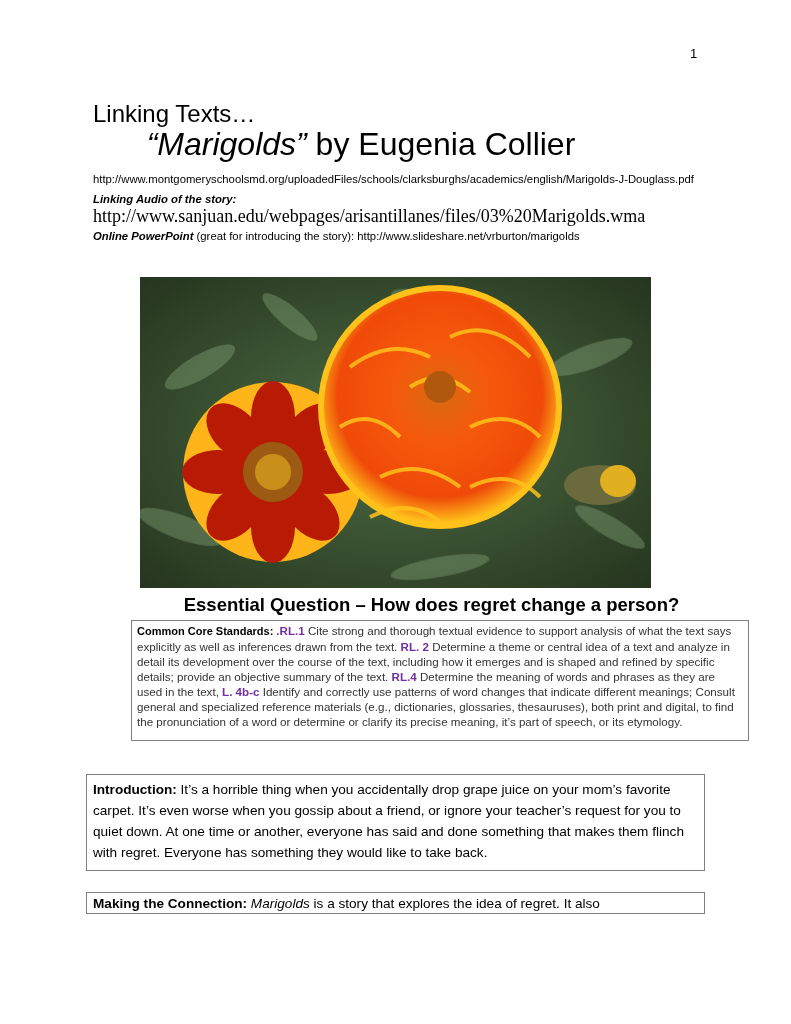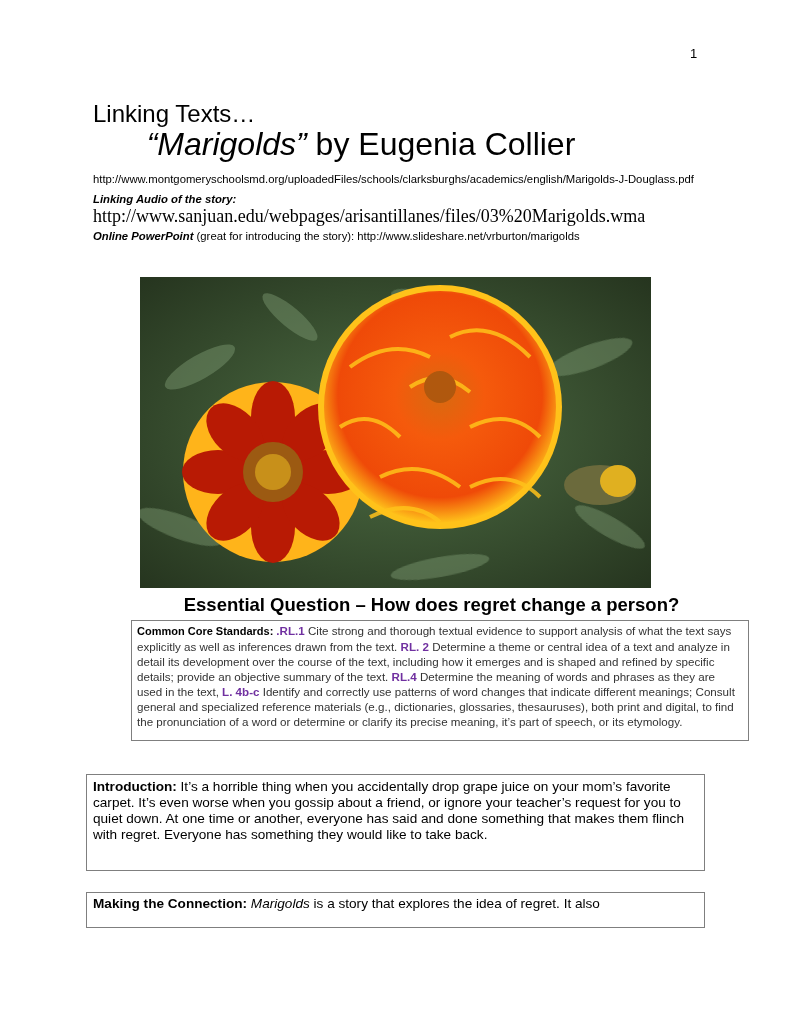--- a/index.html
+++ b/index.html
@@ -20,7 +20,7 @@
   .ccs .lbl { font-weight:bold; color:#000; font-size:11px; }
   .ccs .std { color:#7030a0; font-weight:bold; }
   .intro { left:86px; top:774px; width:619px; height:97px; border:1px solid #7f7f7f;
-           box-sizing:border-box; padding:4px 6px; font-size:13.6px; line-height:16px; }
+           box-sizing:border-box; padding:4px 6px; font-size:13.6px; line-height:21px; }
   .conn { left:86px; top:892px; width:619px; height:36px; border:1px solid #7f7f7f;
           box-sizing:border-box; padding:2px 6px; font-size:13.6px; line-height:17px; }
   b.l { font-weight:bold; }

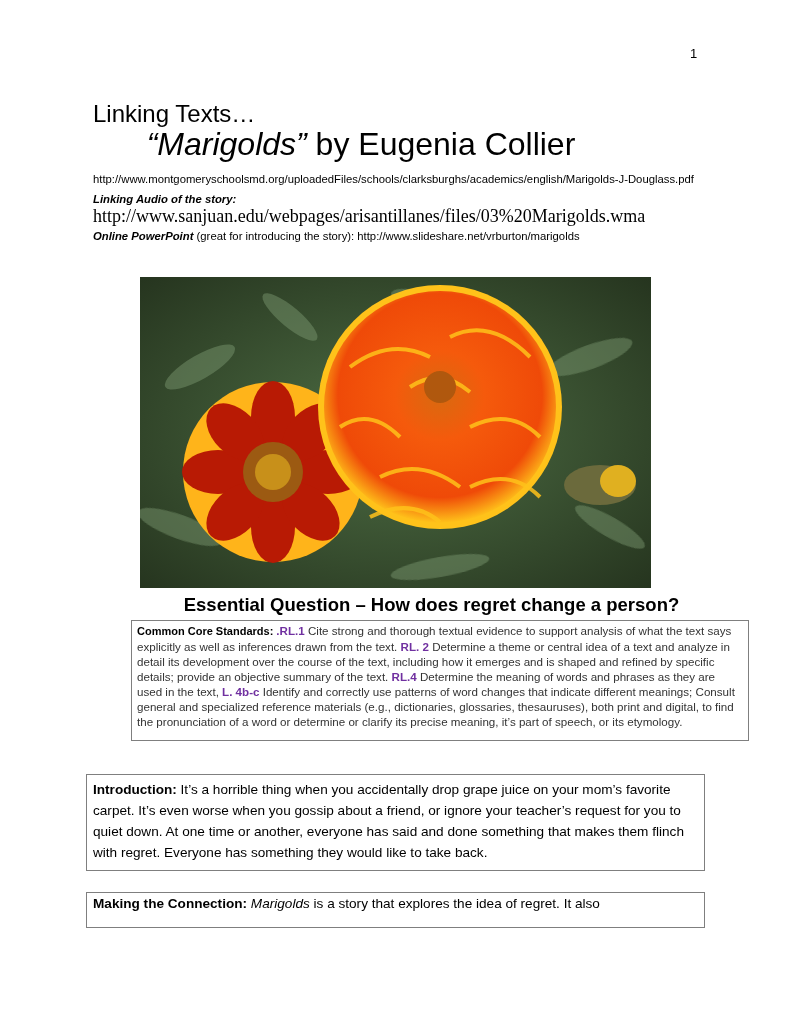--- a/index.html
+++ b/index.html
@@ -21,7 +21,7 @@
   .ccs .std { color:#7030a0; font-weight:bold; }
   .intro { left:86px; top:774px; width:619px; height:97px; border:1px solid #7f7f7f;
            box-sizing:border-box; padding:4px 6px; font-size:13.6px; line-height:21px; }
-  .conn { left:86px; top:892px; width:619px; height:36px; border:1px solid #7f7f7f;
+  .conn { left:86px; top:892px; width:619px; height:22px; border:1px solid #7f7f7f;
           box-sizing:border-box; padding:2px 6px; font-size:13.6px; line-height:17px; }
   b.l { font-weight:bold; }
 </style>

